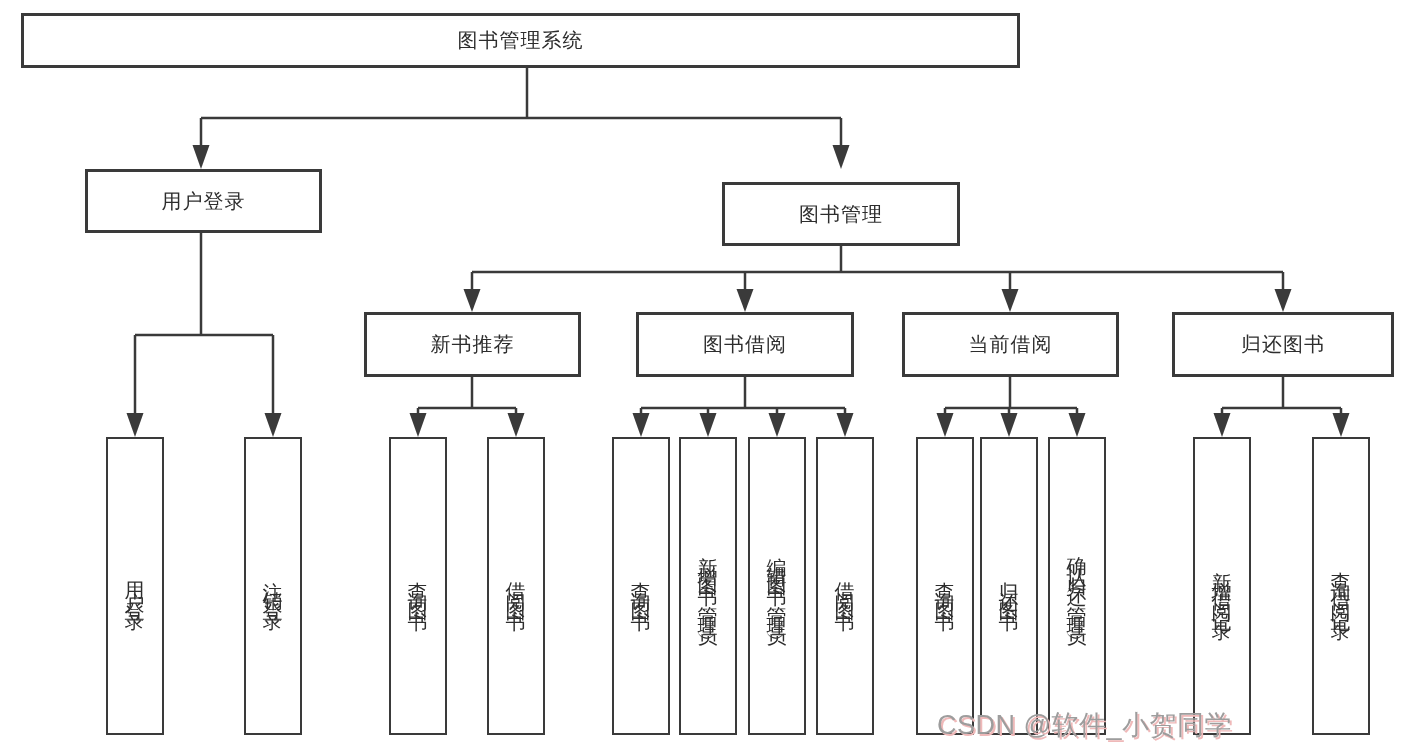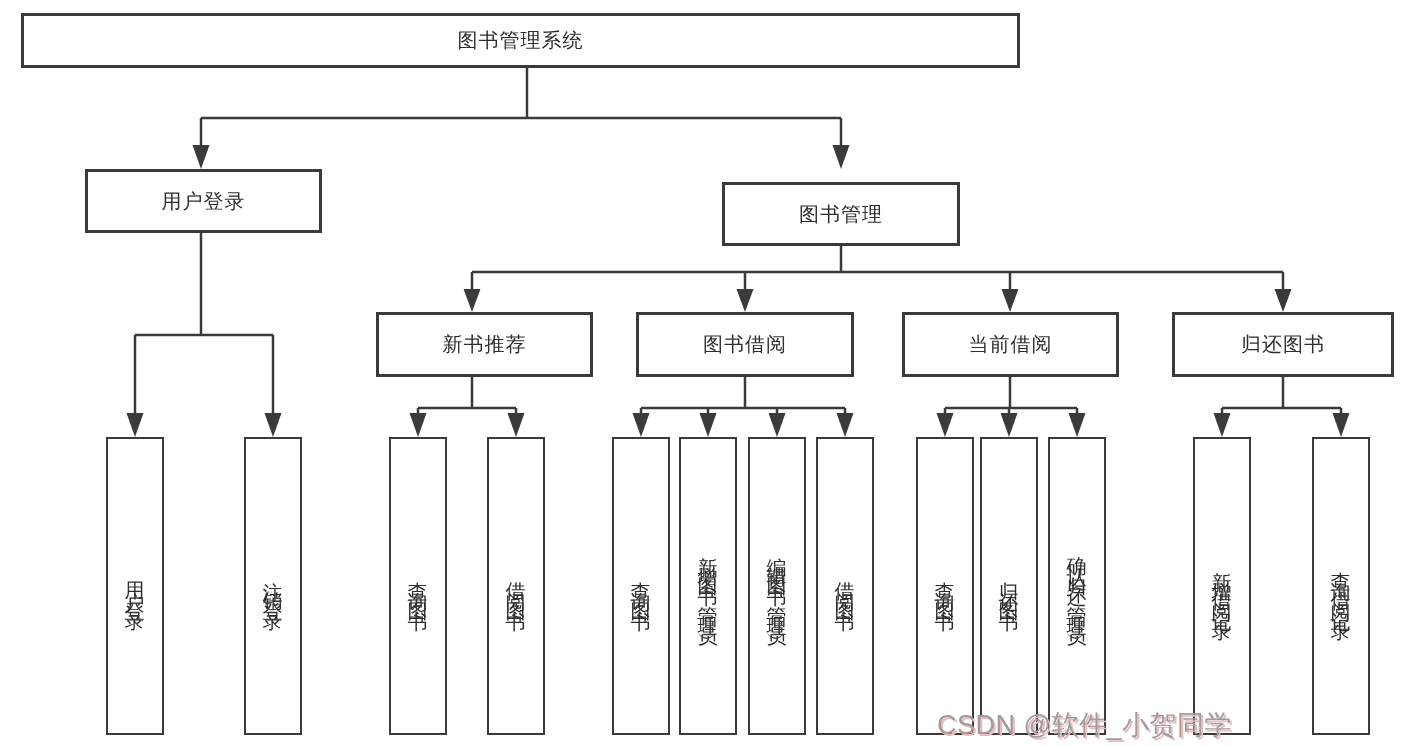--- a/index.html
+++ b/index.html
@@ -135,7 +135,7 @@
   <div class="node" style="left:85px; top:169px; width:237px; height:64px;">用户登录</div>
   <div class="node" style="left:722px; top:169px; width:238px; height:64px;margin-top:13px;">图书管理</div>
 
-  <div class="node" style="left:364px; top:312px; width:217px; height:65px;margin-left:12px;">新书推荐</div>
+  <div class="node" style="left:364px; top:312px; width:217px; height:65px;">新书推荐</div>
   <div class="node" style="left:636px; top:312px; width:218px; height:65px;">图书借阅</div>
   <div class="node" style="left:902px; top:312px; width:217px; height:65px;">当前借阅</div>
   <div class="node" style="left:1172px; top:312px; width:222px; height:65px;">归还图书</div>

